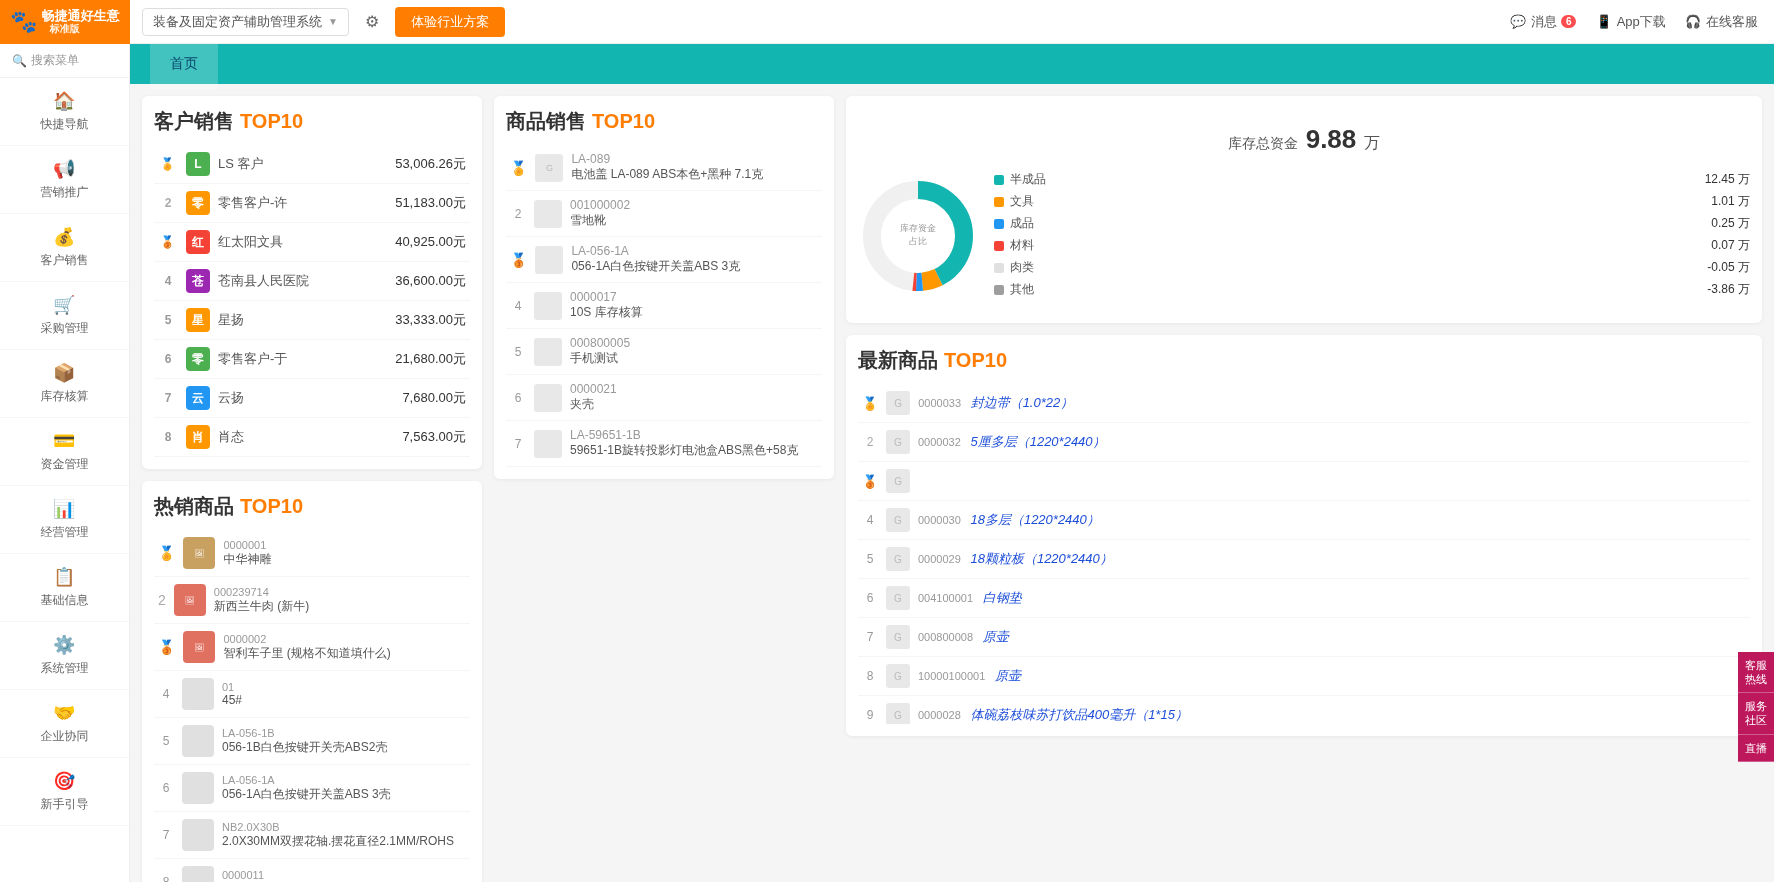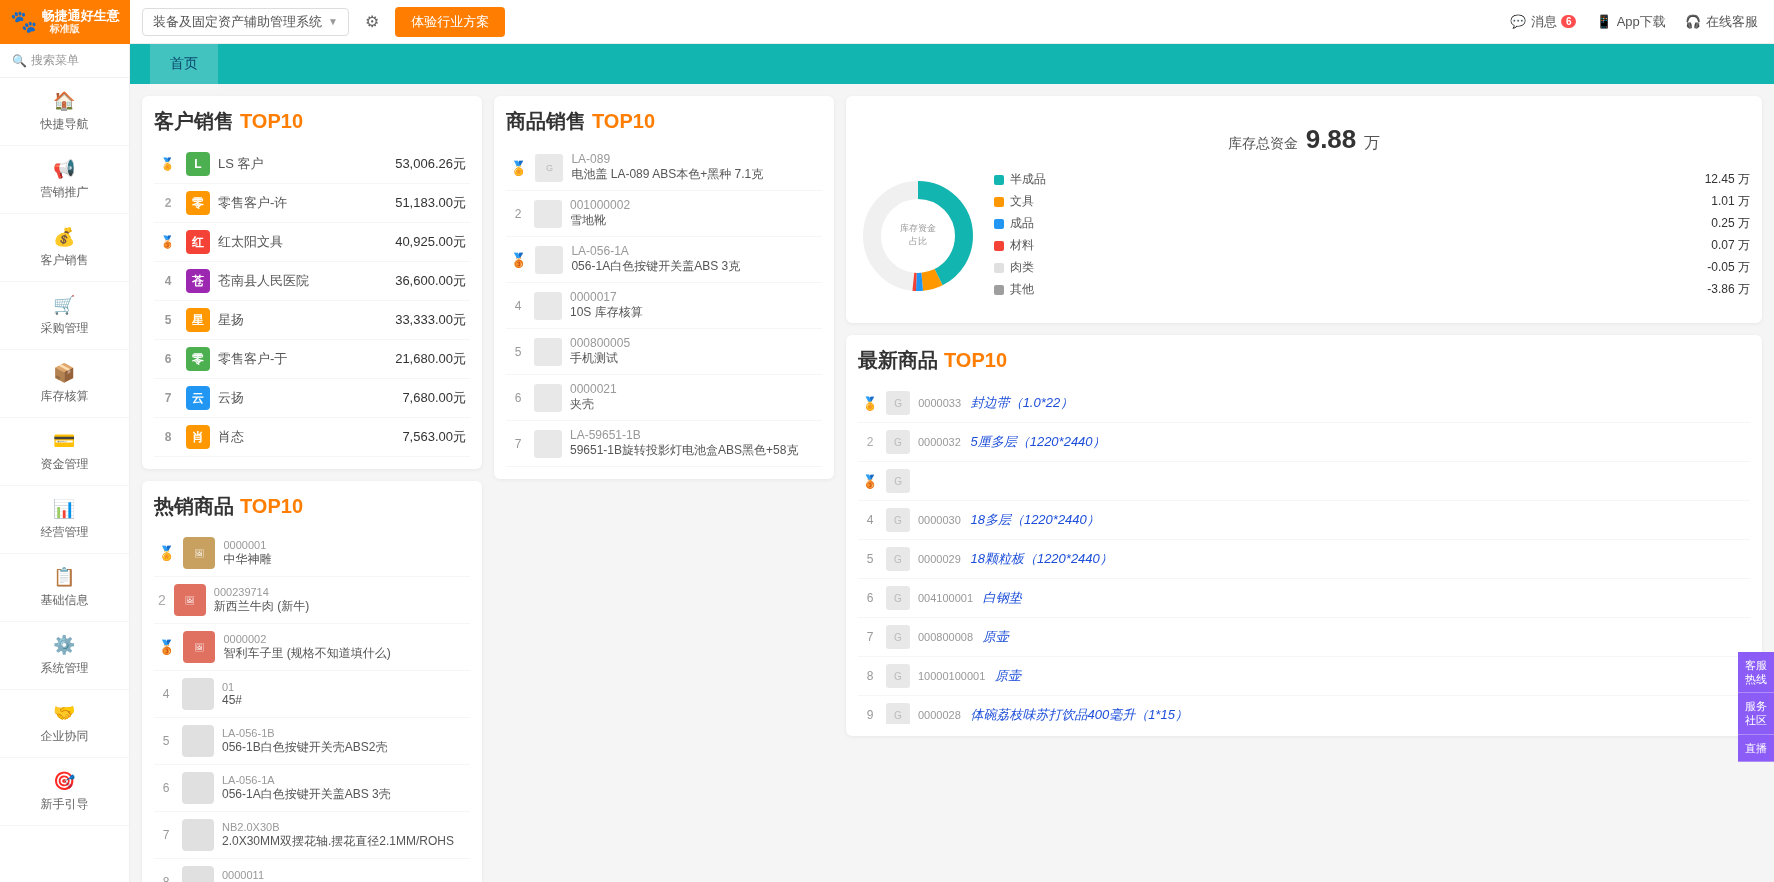--- a/index.html
+++ b/index.html
@@ -288,7 +288,7 @@
       z-index: 200;
     }
     .float-btn {
-      background: #8b5cf6; color: #fff;
+      background: #be185d; color: #fff;
       width: 36px; padding: 6px 4px;
       text-align: center; font-size: 11px;
       cursor: pointer; border-bottom: 1px solid rgba(255,255,255,0.3);

